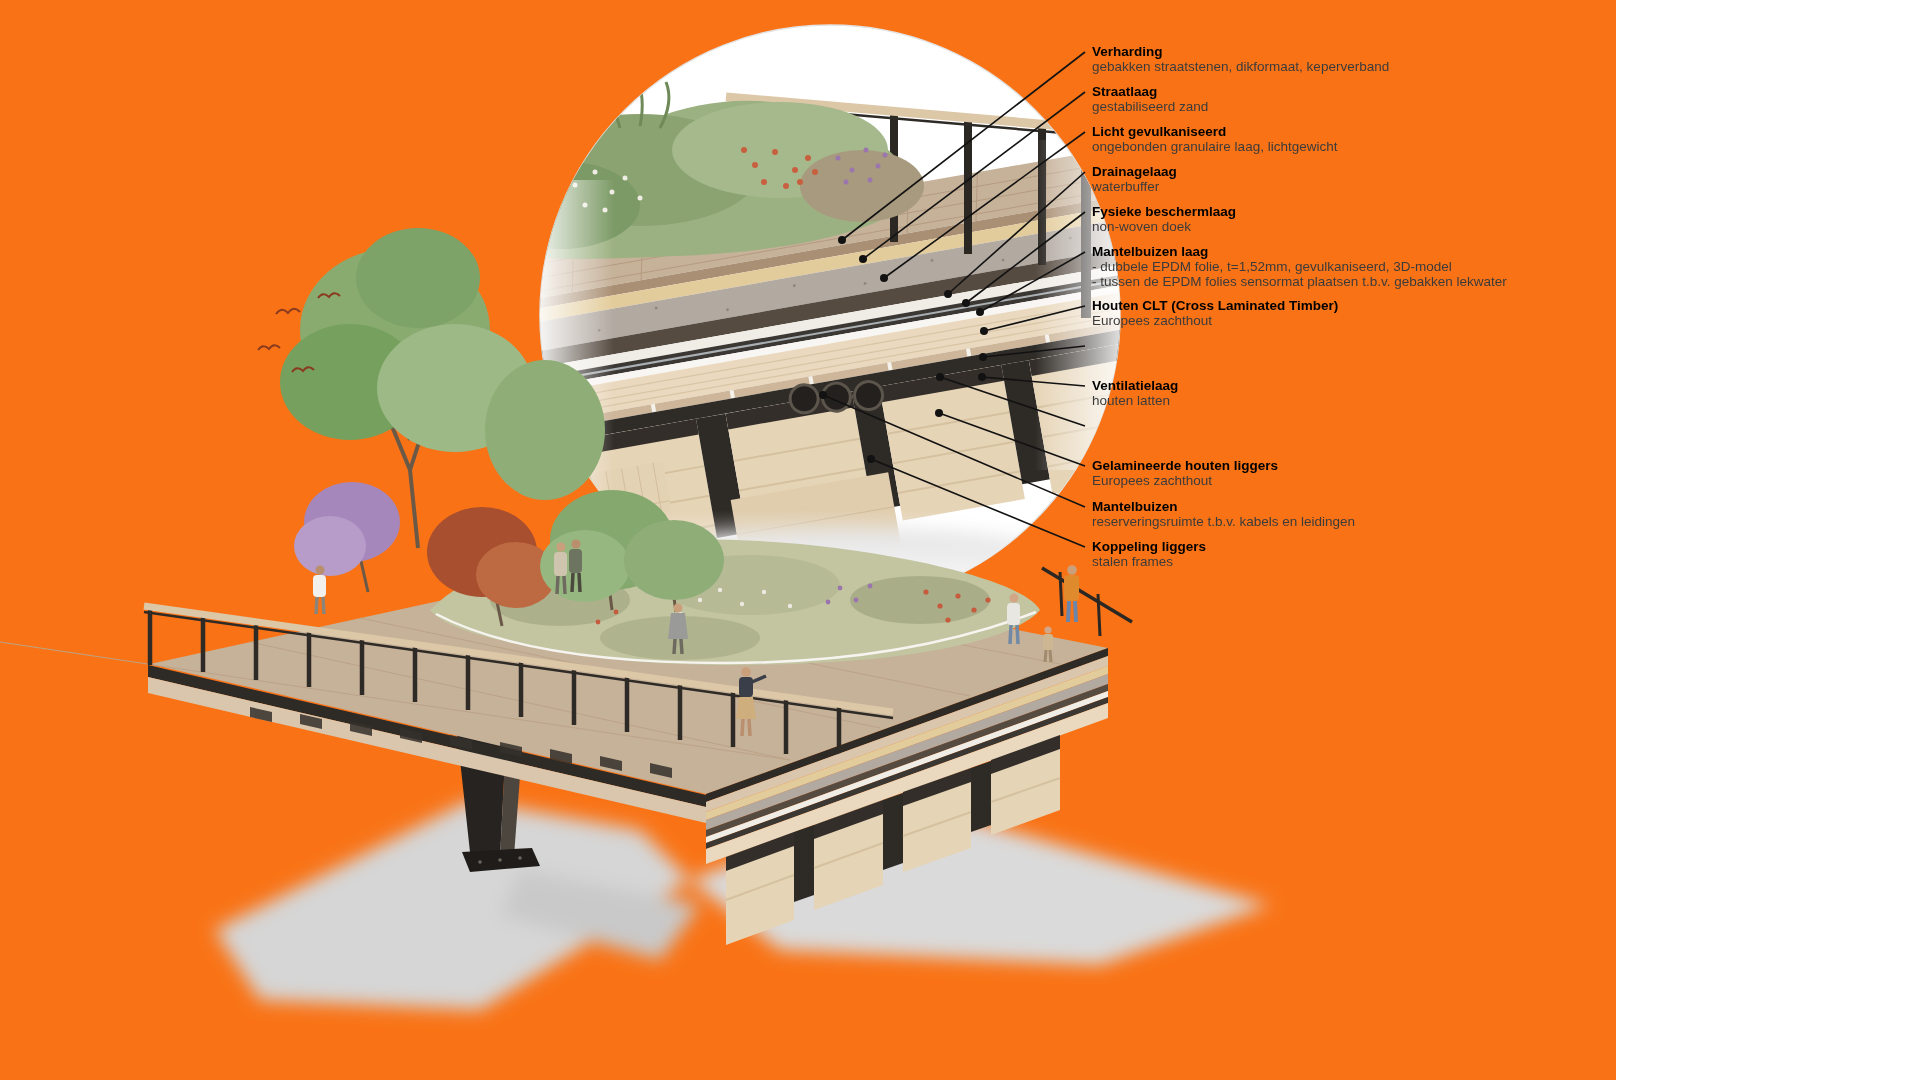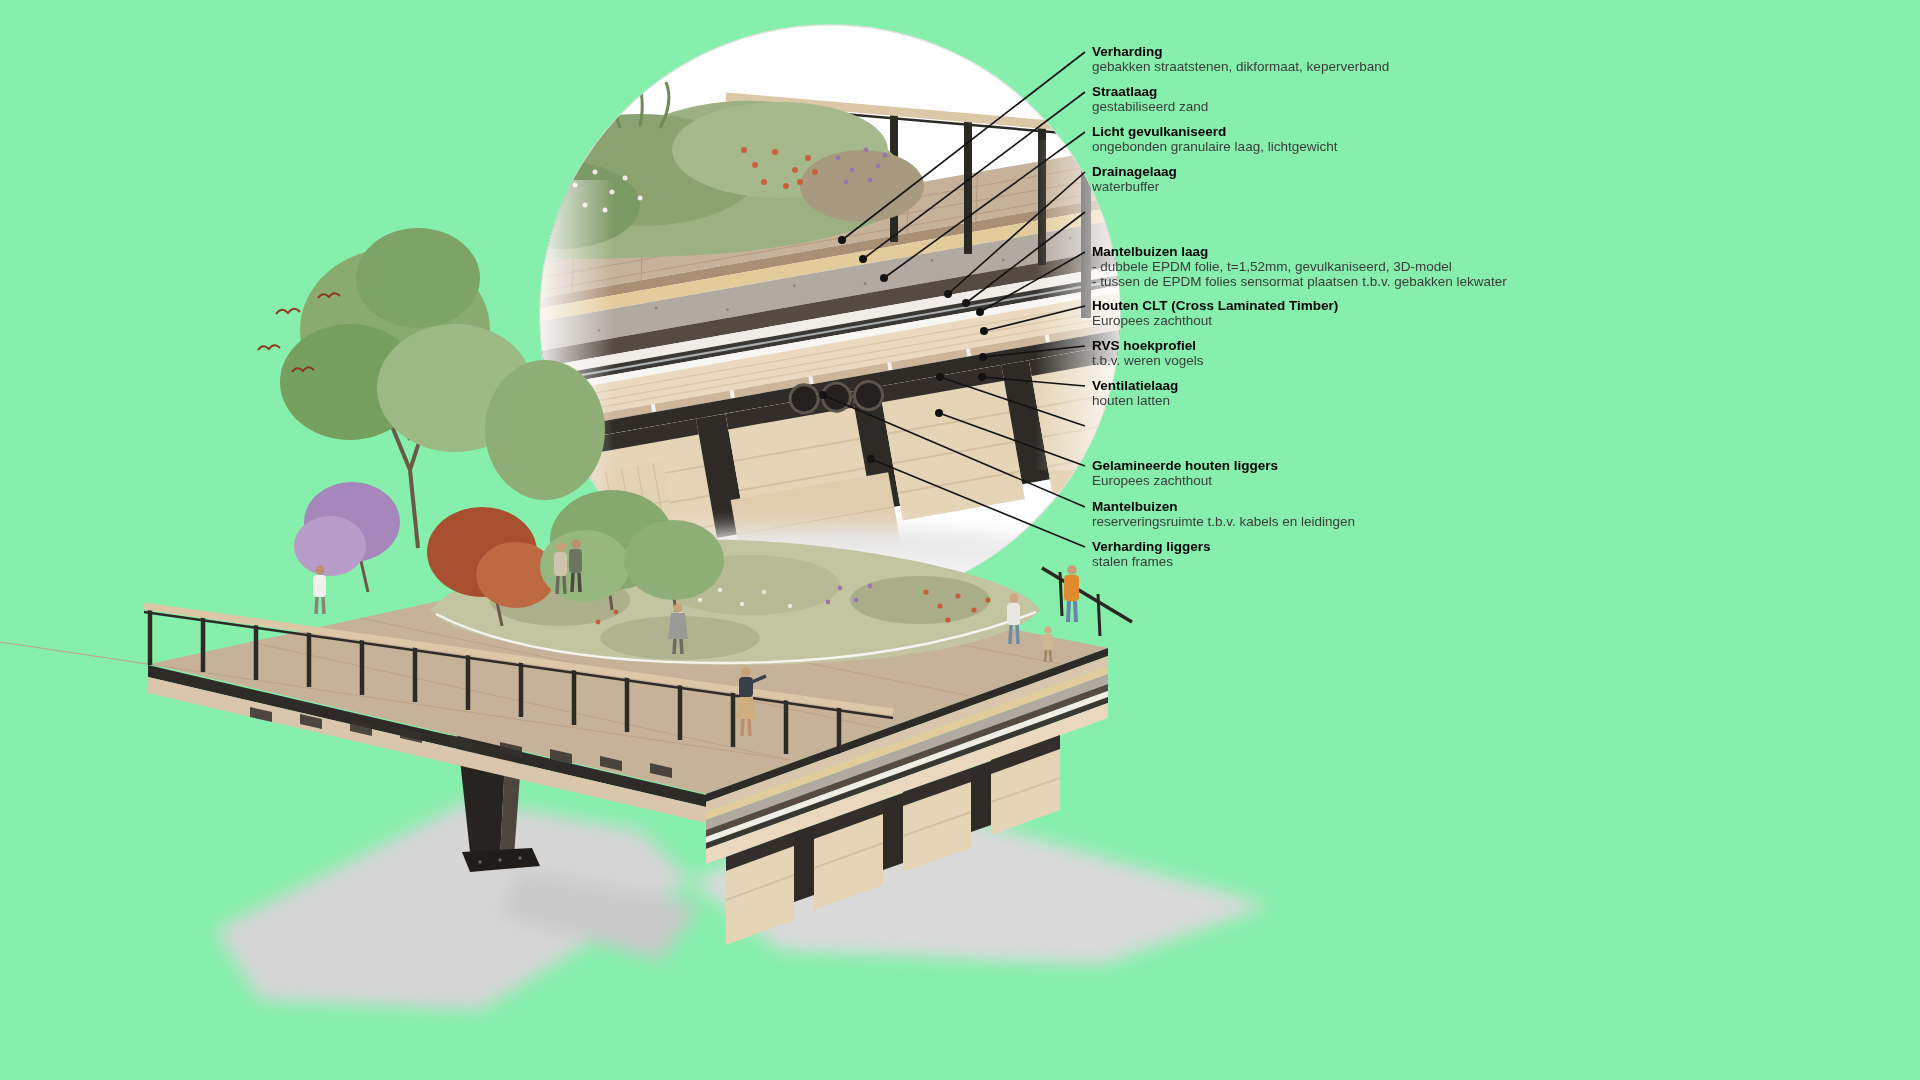--- a/index.html
+++ b/index.html
@@ -3,7 +3,7 @@
 <meta charset="utf-8">
 <style>
   html,body{margin:0;padding:0;background:#fff;}
-  #canvas{position:relative;width:1920px;height:1080px;background:#86efac;overflow:hidden;
+  #canvas{position:relative;width:1616px;height:1080px;background:#f97316;overflow:hidden;
           font-family:"Liberation Sans",sans-serif;}
   #art{position:absolute;left:0;top:0;}
   .lbl{position:absolute;left:1092px;width:480px;font-size:13.5px;line-height:15px;color:#3b3b3b;}

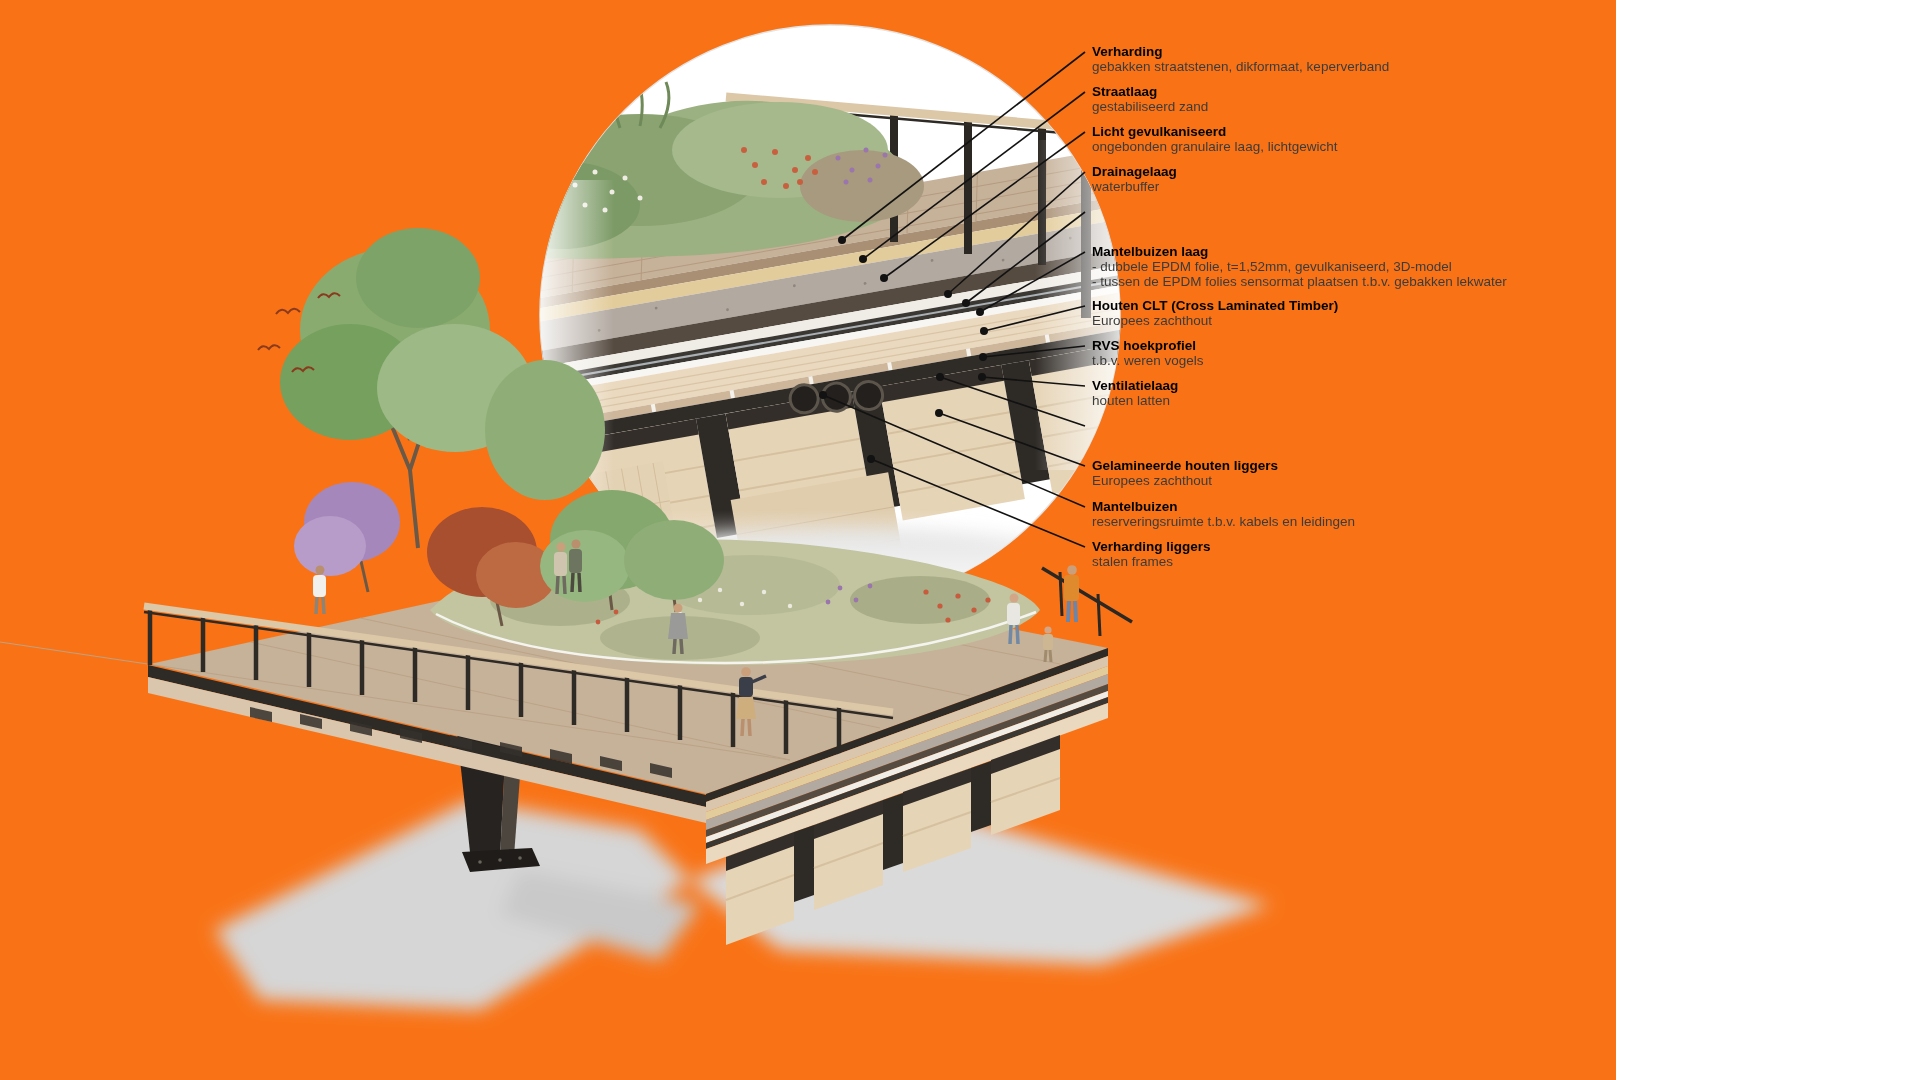--- a/index.html
+++ b/index.html
@@ -494,6 +494,10 @@
   <span class="ttl">Drainagelaag</span>
   <div class="desc">waterbuffer</div>
 </div>
+<div class="lbl" style="top:204px">
+  <span class="ttl">Fysieke beschermlaag</span>
+  <div class="desc">non-woven doek</div>
+</div>
 <div class="lbl" style="top:244px">
   <span class="ttl">Mantelbuizen laag</span>
   <div class="desc">- dubbele EPDM folie, t=1,52mm, gevulkaniseerd, 3D-model

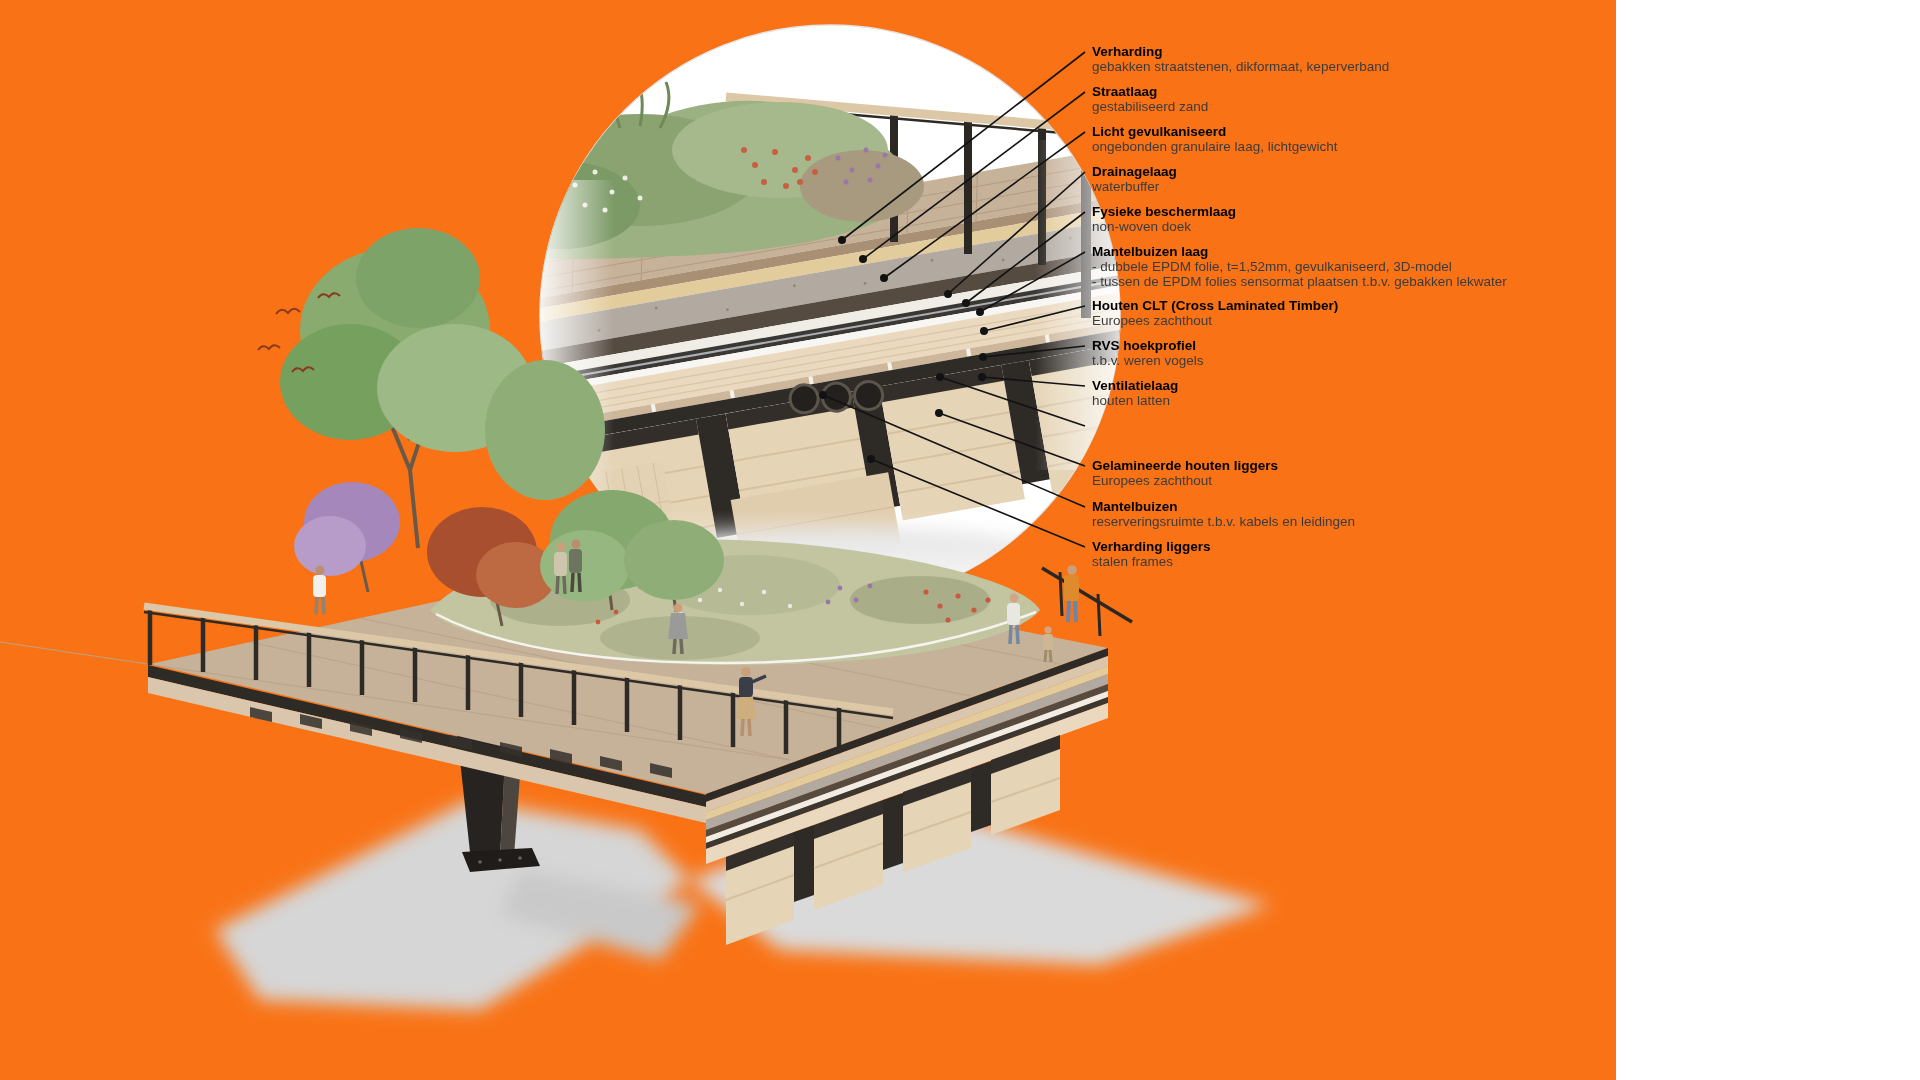--- a/index.html
+++ b/index.html
@@ -507,10 +507,6 @@
   <span class="ttl">Houten CLT (Cross Laminated Timber)</span>
   <div class="desc">Europees zachthout</div>
 </div>
-<div class="lbl" style="top:338px">
-  <span class="ttl">RVS hoekprofiel</span>
-  <div class="desc">t.b.v. weren vogels</div>
-</div>
 <div class="lbl" style="top:378px">
   <span class="ttl">Ventilatielaag</span>
   <div class="desc">houten latten</div>

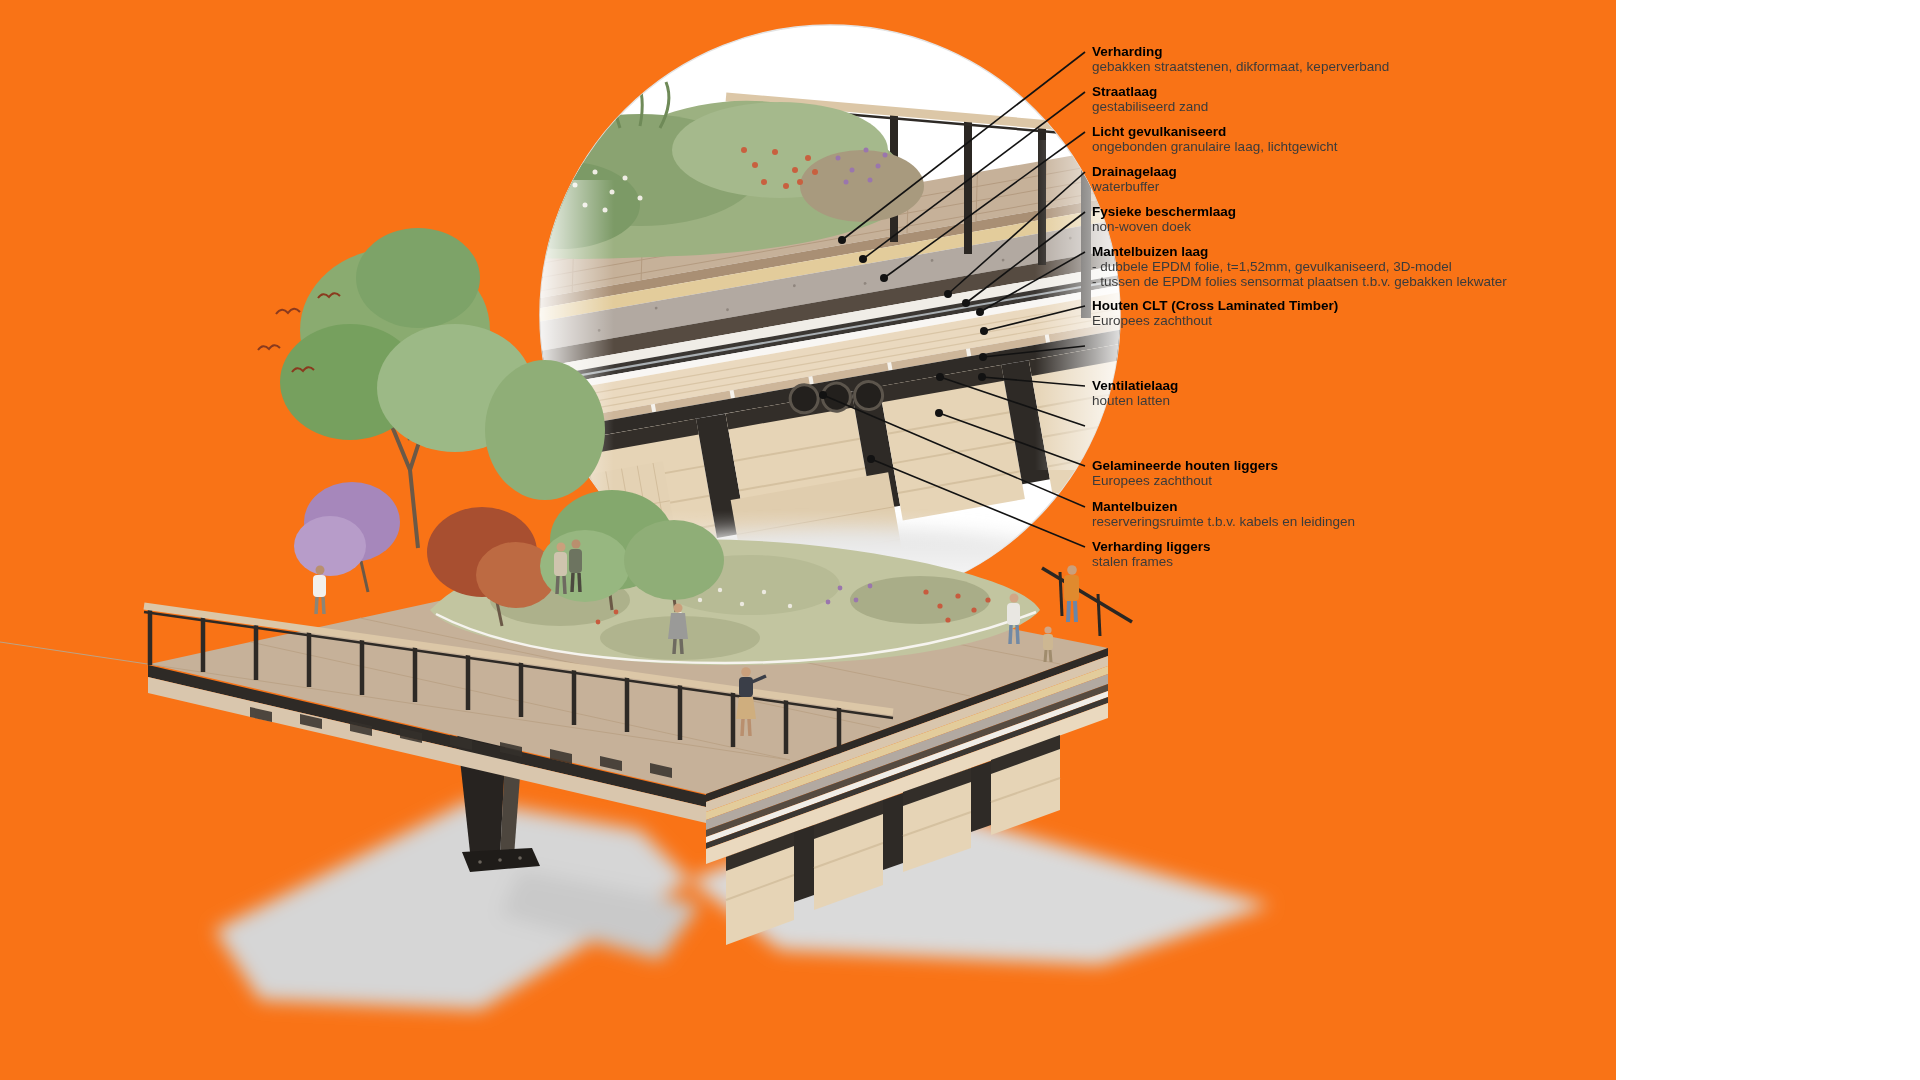--- a/index.html
+++ b/index.html
@@ -520,7 +520,7 @@
   <div class="desc">reserveringsruimte t.b.v. kabels en leidingen</div>
 </div>
 <div class="lbl" style="top:539px">
-  <span class="ttl">Verharding liggers</span>
+  <span class="ttl">Koppeling liggers</span>
   <div class="desc">stalen frames</div>
 </div>
 

